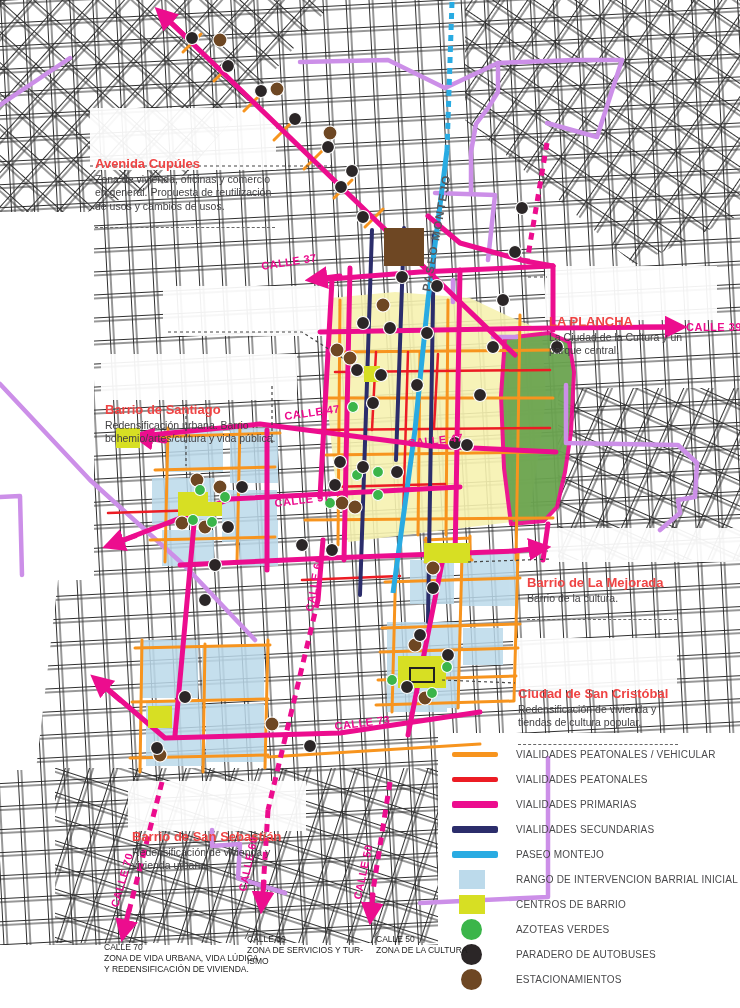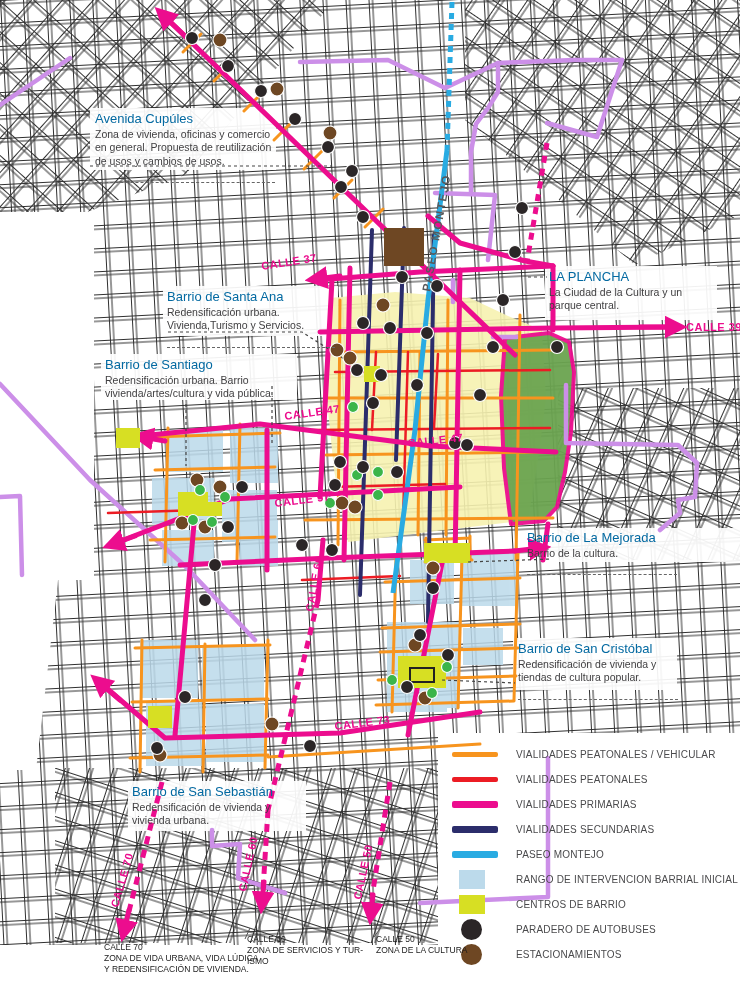--- a/index.html
+++ b/index.html
@@ -10,7 +10,7 @@
   .street{fill:#EC0D8E;font-size:11px;font-weight:bold;letter-spacing:.5px;}
   .montejo{fill:#58595B;font-size:11.5px;font-weight:bold;letter-spacing:1.5px;}
   .ann{position:absolute;}
-  .ann .t{font-weight:normal;font-size:13px;color:#0369a1;line-height:1.15;}
+  .ann .t{font-weight:bold;font-size:13px;color:#ef4444;line-height:1.15;margin-top:45px;}
   .ann .b{font-size:10.5px;color:#414042;line-height:1.28;margin-top:1px;}
   .ann .du{border-bottom:1px dashed #666;padding-bottom:14px;}
   .foot{position:absolute;font-size:8.5px;color:#1c1c1c;line-height:1.3;}

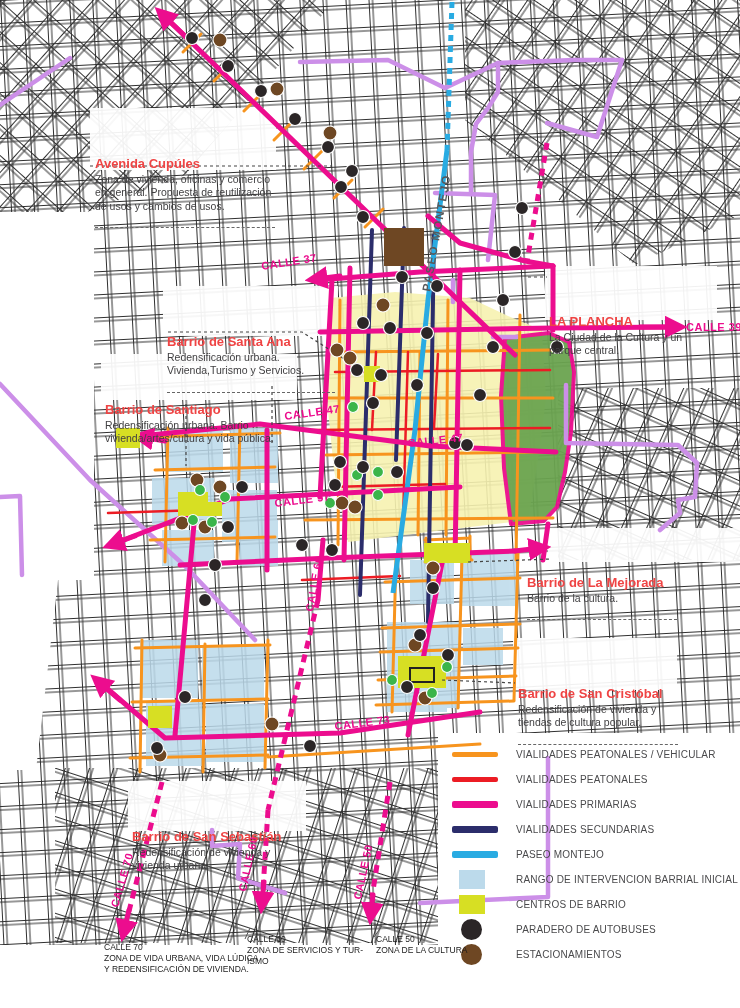--- a/index.html
+++ b/index.html
@@ -329,10 +329,6 @@
   <div class="b du">Zona de vivienda, oficinas y comercio en general. Propuesta de reutilización de usos y cambios de usos.</div>
 </div>
 
-<div class="ann" style="left:167px;top:290px;width:168px;">
-  <div class="t">Barrio de Santa Ana</div>
-  <div class="b du">Redensificación urbana. Vivienda,Turismo y Servicios.</div>
-</div>
 
 <div class="ann" style="left:105px;top:358px;width:192px;">
   <div class="t">Barrio de Santiago</div>

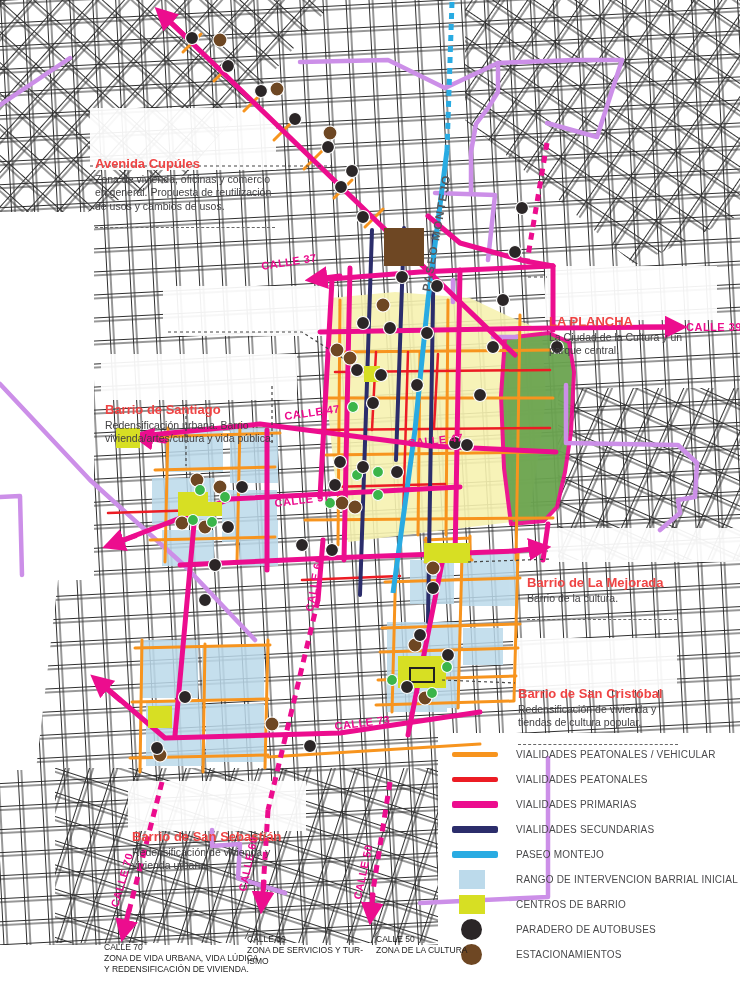--- a/index.html
+++ b/index.html
@@ -332,7 +332,7 @@
 
 <div class="ann" style="left:105px;top:358px;width:192px;">
   <div class="t">Barrio de Santiago</div>
-  <div class="b">Redensificación urbana. Barrio vivienda/artes/cultura y vida pública.</div>
+  <div class="b">Redensificación urbana. Barrio bohemio/artes/cultura y vida pública.</div>
 </div>
 
 <div class="ann" style="left:549px;top:270px;width:165px;">

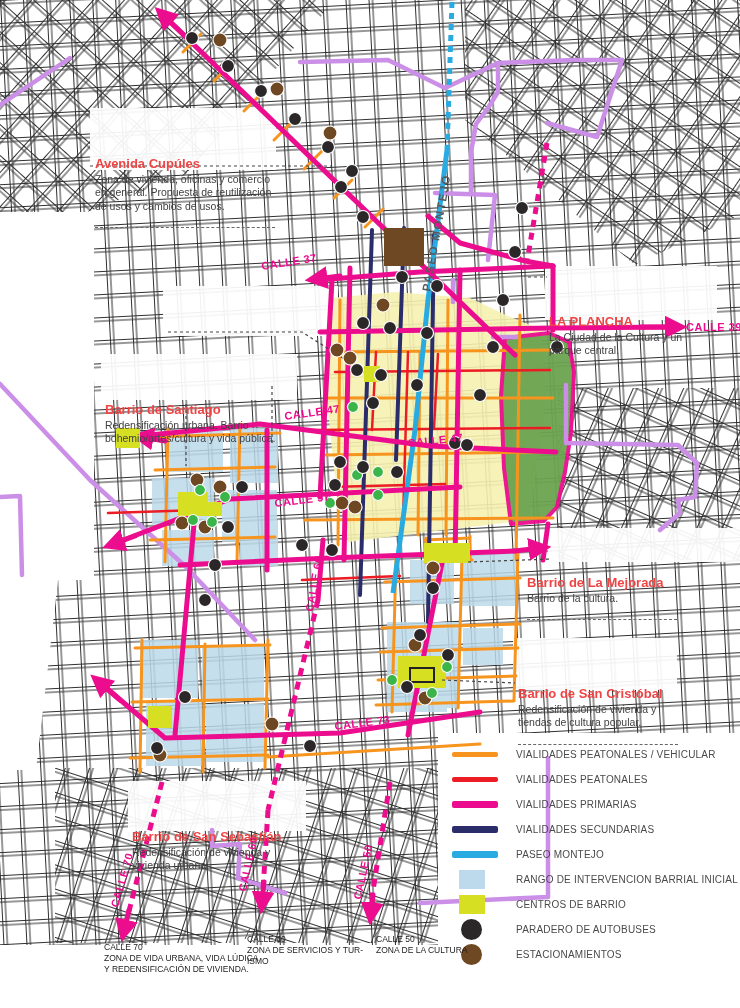--- a/index.html
+++ b/index.html
@@ -346,7 +346,7 @@
 </div>
 
 <div class="ann" style="left:518px;top:642px;width:160px;">
-  <div class="t">Barrio de San Cristóbal</div>
+  <div class="t">Ciudad de San Cristóbal</div>
   <div class="b du">Redensificación de vivienda y tiendas de cultura popular.</div>
 </div>
 

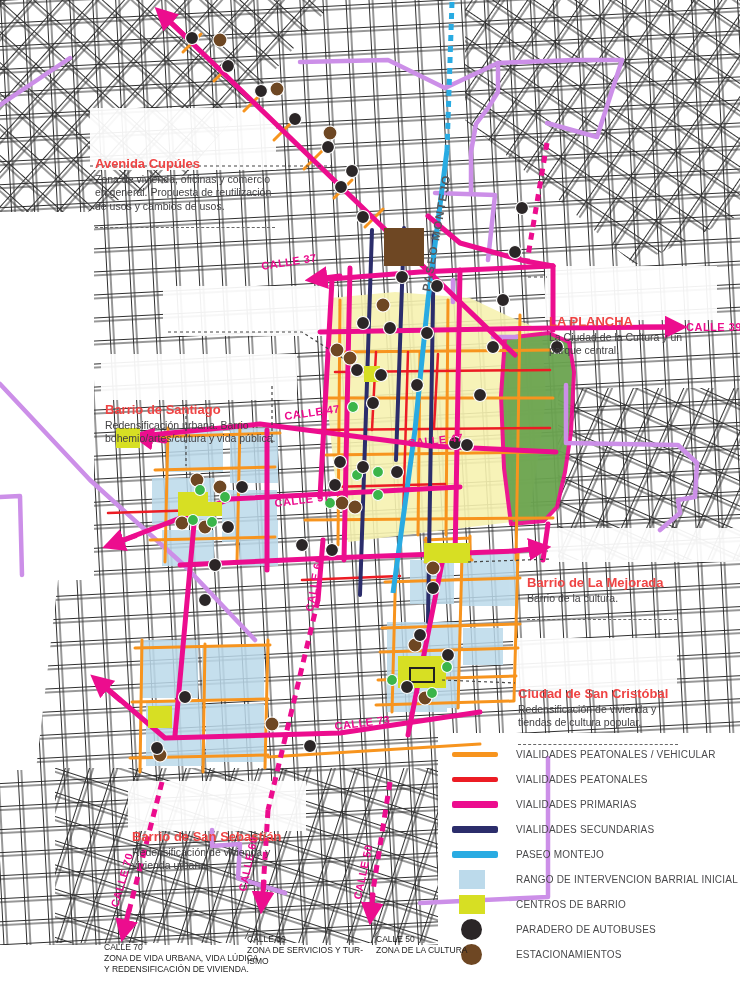--- a/index.html
+++ b/index.html
@@ -400,6 +400,12 @@
       </div>
       <div class="lg-row">
         <span class="sw-wrap">
+          <span class="sw-circle" style="background: rgb(59, 181, 74);"></span>
+        </span>
+        <span class="lg-label">AZOTEAS VERDES</span>
+      </div>
+      <div class="lg-row">
+        <span class="sw-wrap">
           <span class="sw-circle" style="background: rgb(43, 38, 39);"></span>
         </span>
         <span class="lg-label">PARADERO DE AUTOBUSES</span>

